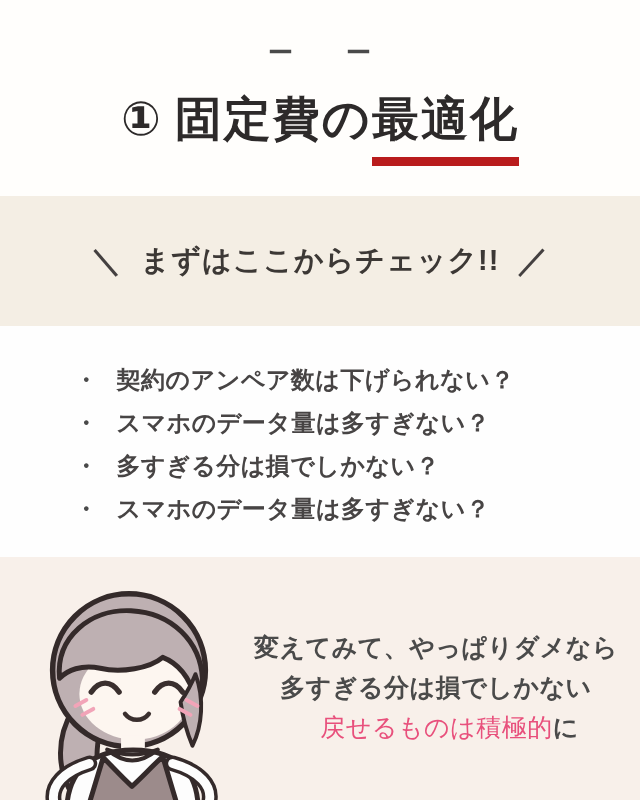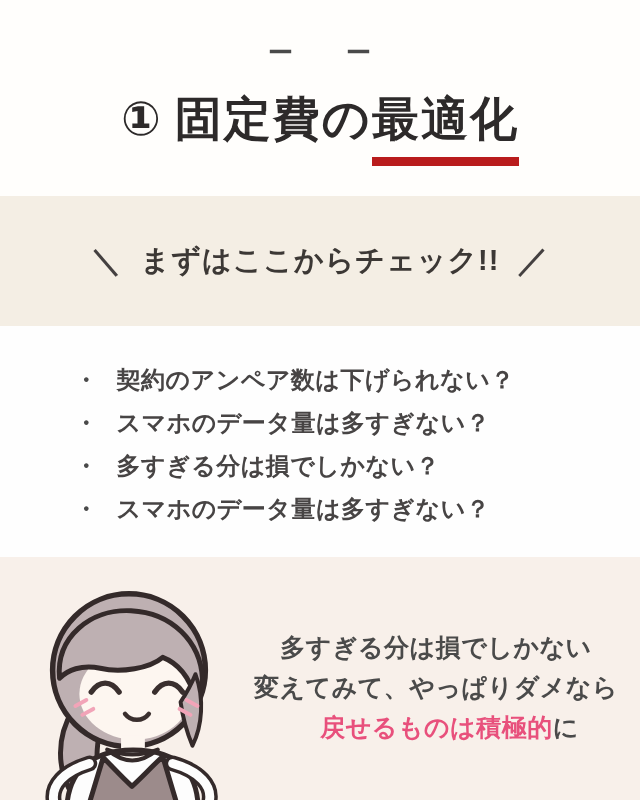--- a/index.html
+++ b/index.html
@@ -151,8 +151,8 @@
     </svg>
 
     <div class="note">
+      <div>変えてみて、やっぱりダメなら</div>
       <div>多すぎる分は損でしかない</div>
-      <div>変えてみて、やっぱりダメなら</div>
       <div>
         <span class="pink">戻せるものは積極的</span><span>に</span>
       </div>

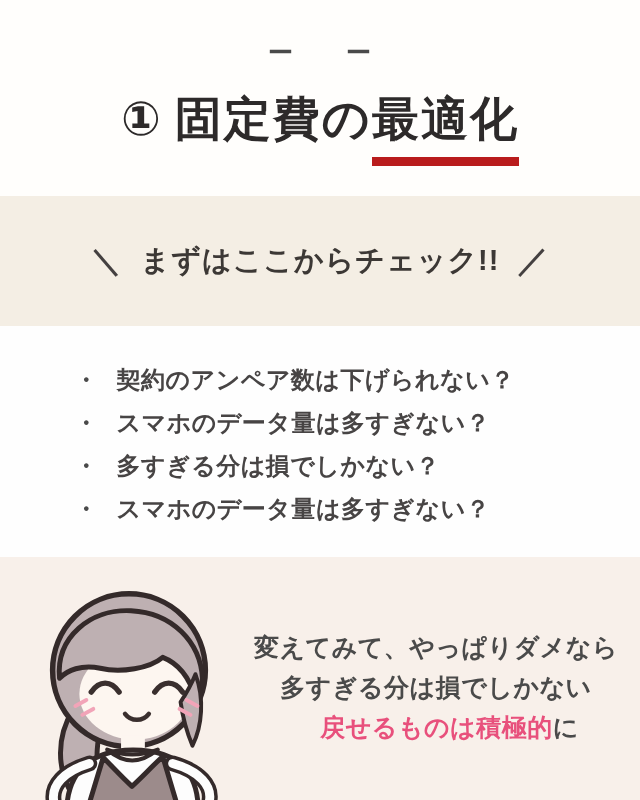--- a/index.html
+++ b/index.html
@@ -59,7 +59,7 @@
     text-align:center;font-size:25px;line-height:40px;
     color:#4a4a4a;font-weight:600;letter-spacing:0.5px;
   }
-  .note .pink{color:#e8507c;font-weight:700;margin-left:27px;}
+  .note .pink{color:#e8507c;font-weight:400;margin-left:27px;}
 </style>
 </head>
 <body>

